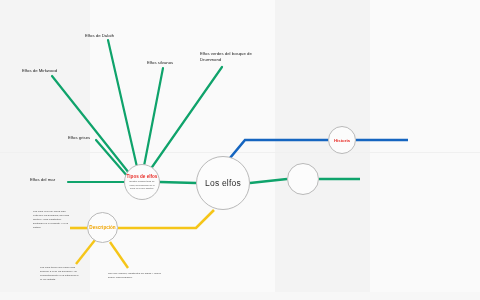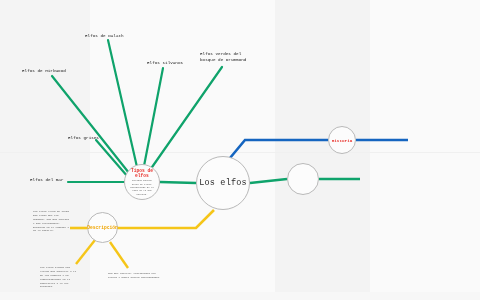--- a/index.html
+++ b/index.html
@@ -13,7 +13,7 @@
     height: 300px;
     overflow: hidden;
     background: #fbfbfb;
-    font-family: Liberation Mono, monospace;
+    font-family: Liberation Sans, sans-serif;
   }
   
   .panel {

